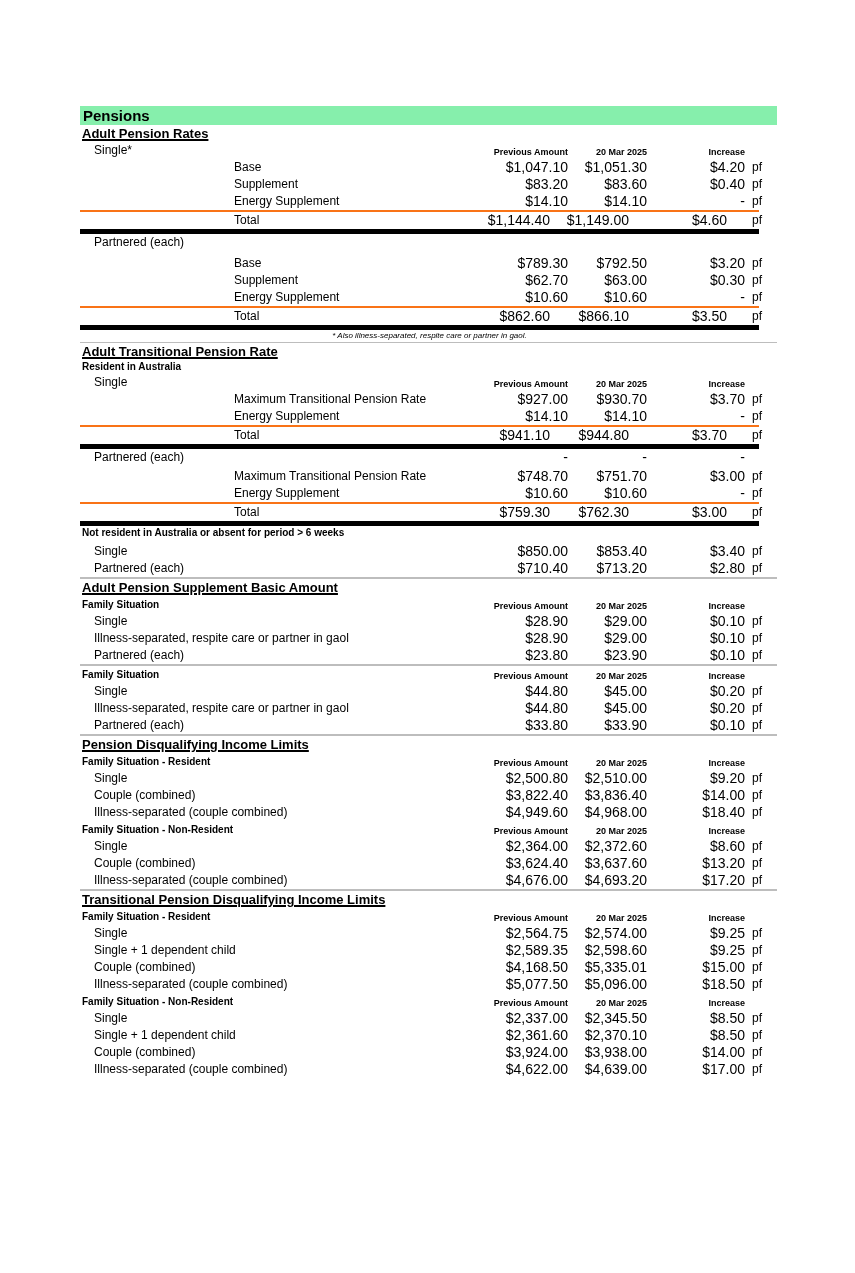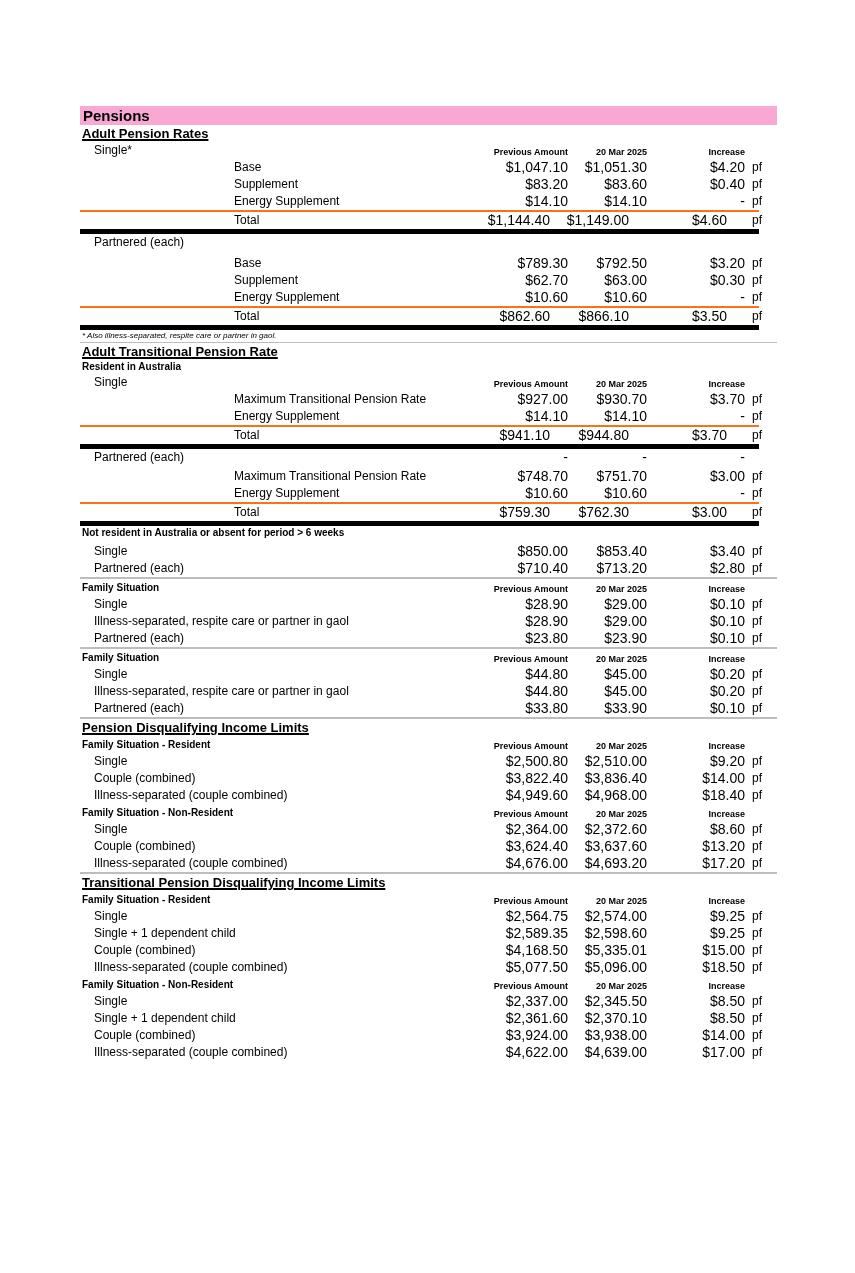--- a/index.html
+++ b/index.html
@@ -7,7 +7,7 @@
          font-family: "Liberation Sans", sans-serif; color: #000; }
   #doc { position: absolute; left: 80px; top: 106px; width: 697px; }
 
-  .banner { background: #f9a8d4; height: 19px; font-weight: bold; font-size: 15px;
+  .banner { background: #86efac; height: 19px; font-weight: bold; font-size: 15px;
             line-height: 19px; padding-left: 3px; }
   .sec-title { font-weight: bold; font-size: 13px; line-height: 17px; height: 17px;
                padding-left: 2px; text-decoration: underline; }

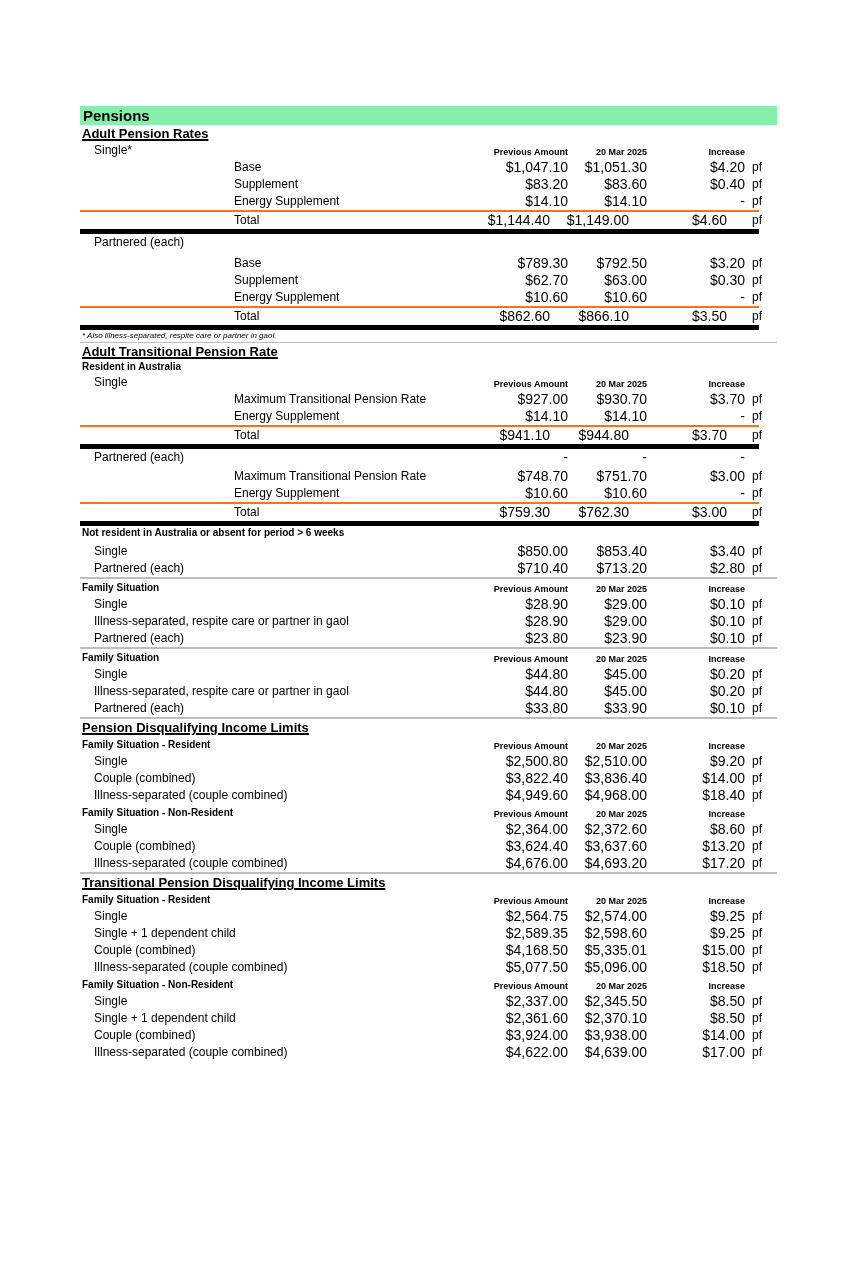--- a/index.html
+++ b/index.html
@@ -28,7 +28,7 @@
   .hdr .c-prev, .hdr .c-cur, .hdr .c-inc { font-size: 9px; font-weight: bold; top: 2px; }
   .row.total { border-top: 2px solid #f97316; width: 679px; }
   .thick { border-top: 5px solid #000; width: 679px; height: 0; }
-  .footnote { font-size: 8px; font-style: italic; height: 12px; line-height: 12px; padding-left: 2px; }
+  .footnote { font-size: 8px; font-style: italic; height: 12px; line-height: 12px; padding-left: 2px; text-align: center; }
 </style>
 </head>
 <body>

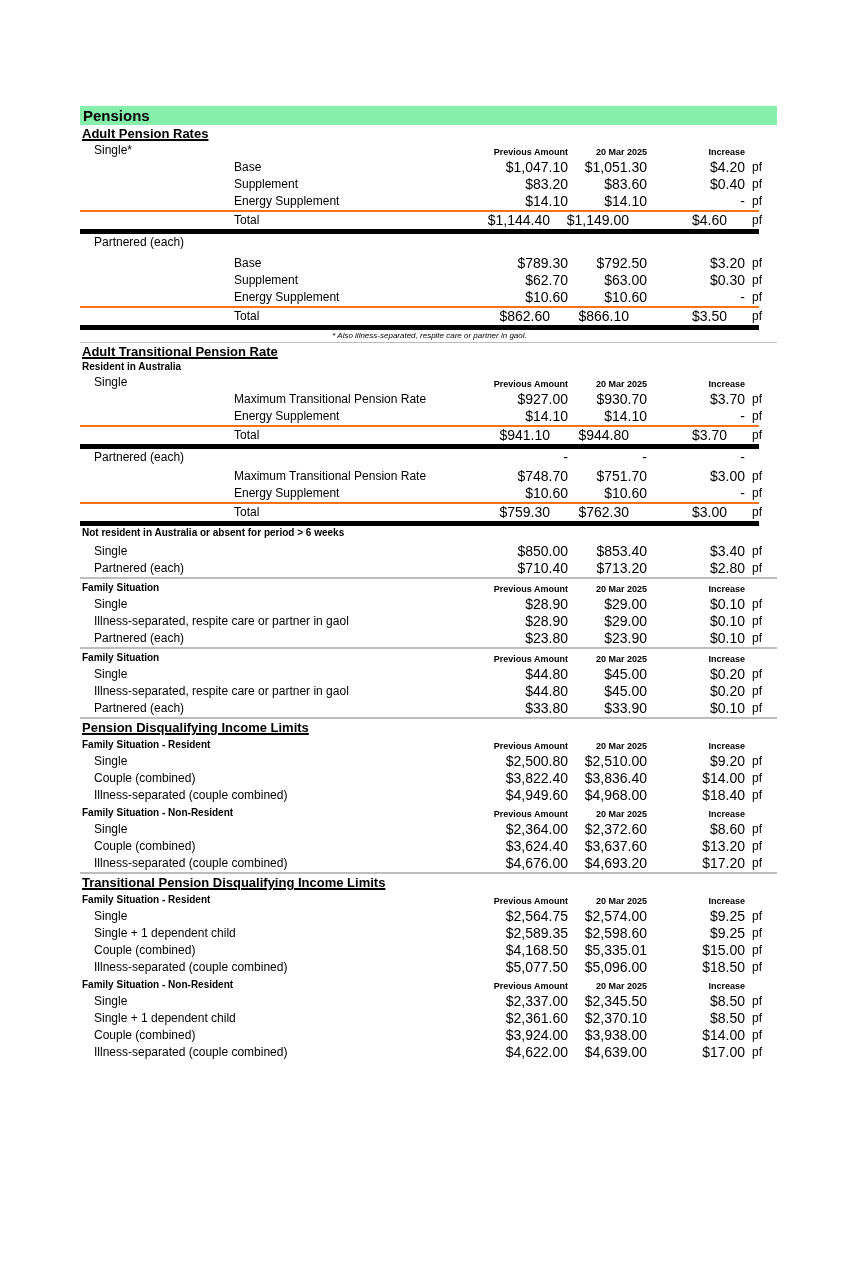--- a/index.html
+++ b/index.html
@@ -199,6 +199,7 @@
     </div>
   <div class="sec-sep"></div>
 
+  <div class="sec-title"><span>Adult Pension Supplement Basic Amount</span></div>
   <div class="row hdr">
     <span class="cell lbl0">Family Situation</span>
     <span class="cell c-prev">Previous Amount</span>

